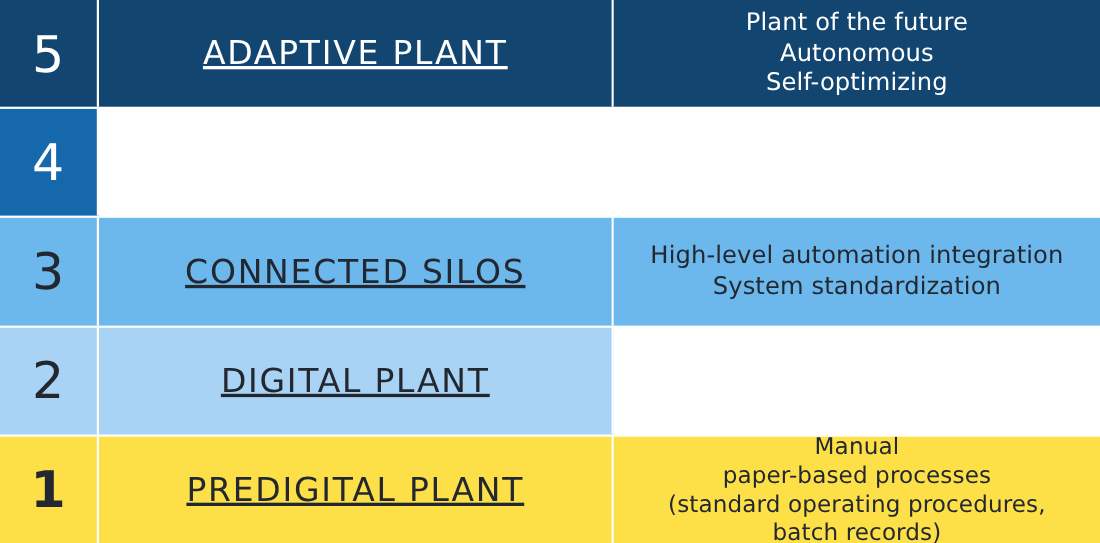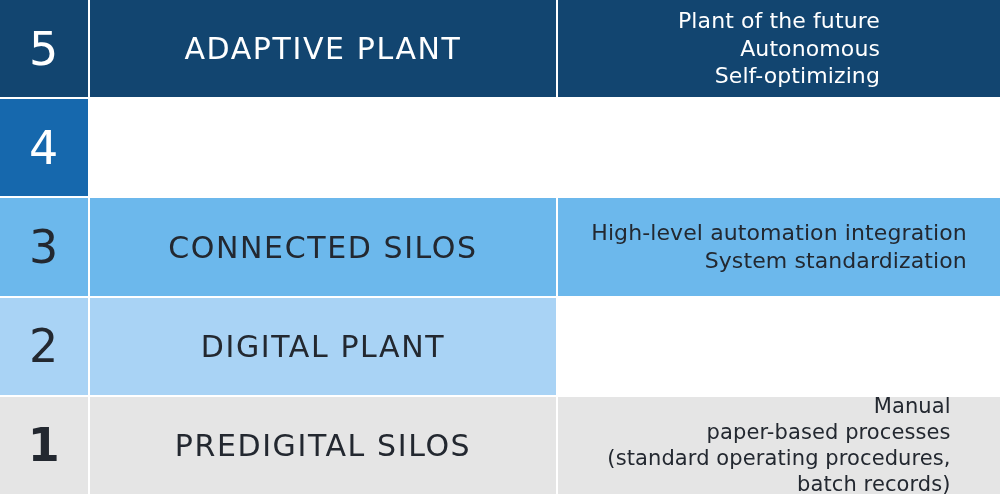--- a/index.html
+++ b/index.html
@@ -55,7 +55,6 @@
   .cell-desc {
     flex: 1 1 auto;
     padding: 12px 12px;
-    text-align: right;
   }
 
   .level-num {

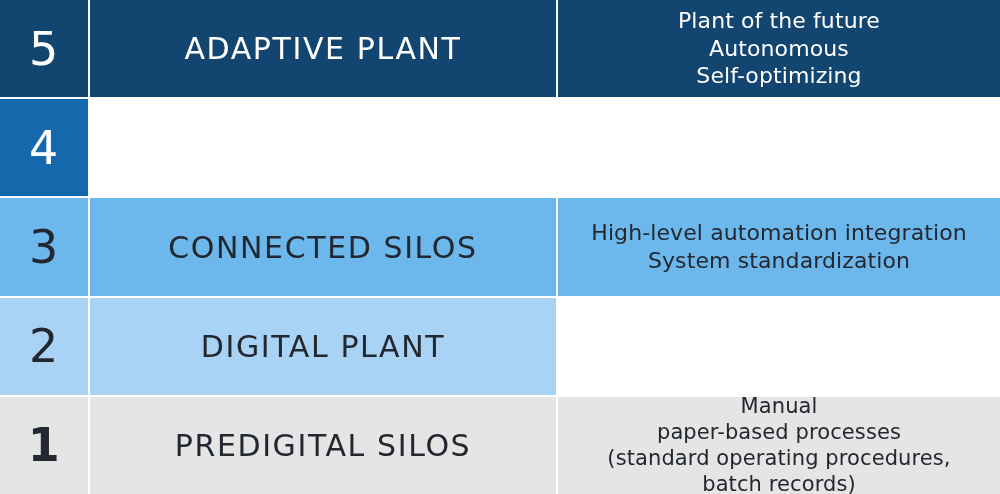--- a/index.html
+++ b/index.html
@@ -70,6 +70,7 @@
     letter-spacing: 1.6px;
     line-height: 1.1;
     white-space: nowrap;
+    text-decoration: underline;
   }
 
   .desc-text {

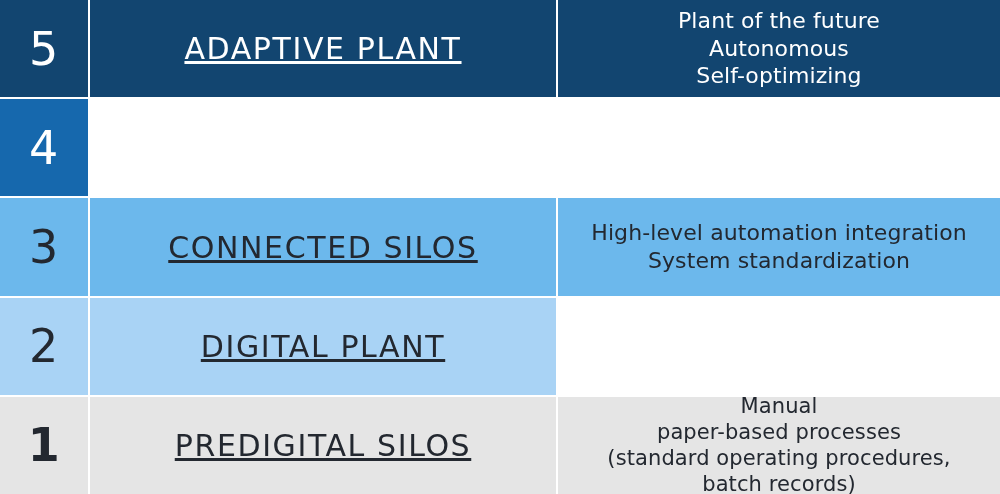--- a/index.html
+++ b/index.html
@@ -101,7 +101,7 @@
   .row-2 .stage-name,
   .row-2 .desc-text { color: #232830; }
 
-  .row-1 .cell { background: #e5e5e5; }
+  .row-1 .cell { background: #fde047; }
   .row-1 .level-num,
   .row-1 .stage-name,
   .row-1 .desc-text { color: #232830; }

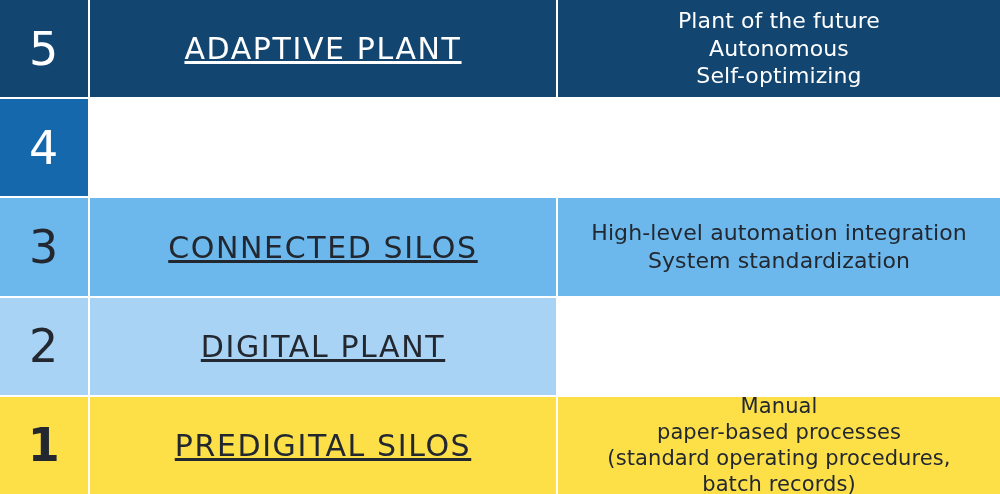--- a/index.html
+++ b/index.html
@@ -158,7 +158,7 @@
       <span class="level-num">1</span>
     </div>
     <div class="cell cell-name">
-      <span class="stage-name">PREDIGITAL SILOS</span>
+      <span class="stage-name">PREDIGITAL PLANT</span>
     </div>
     <div class="cell cell-desc">
       <span class="desc-text">Manual<br>paper-based processes<br>(standard operating procedures,<br>batch records)</span>

